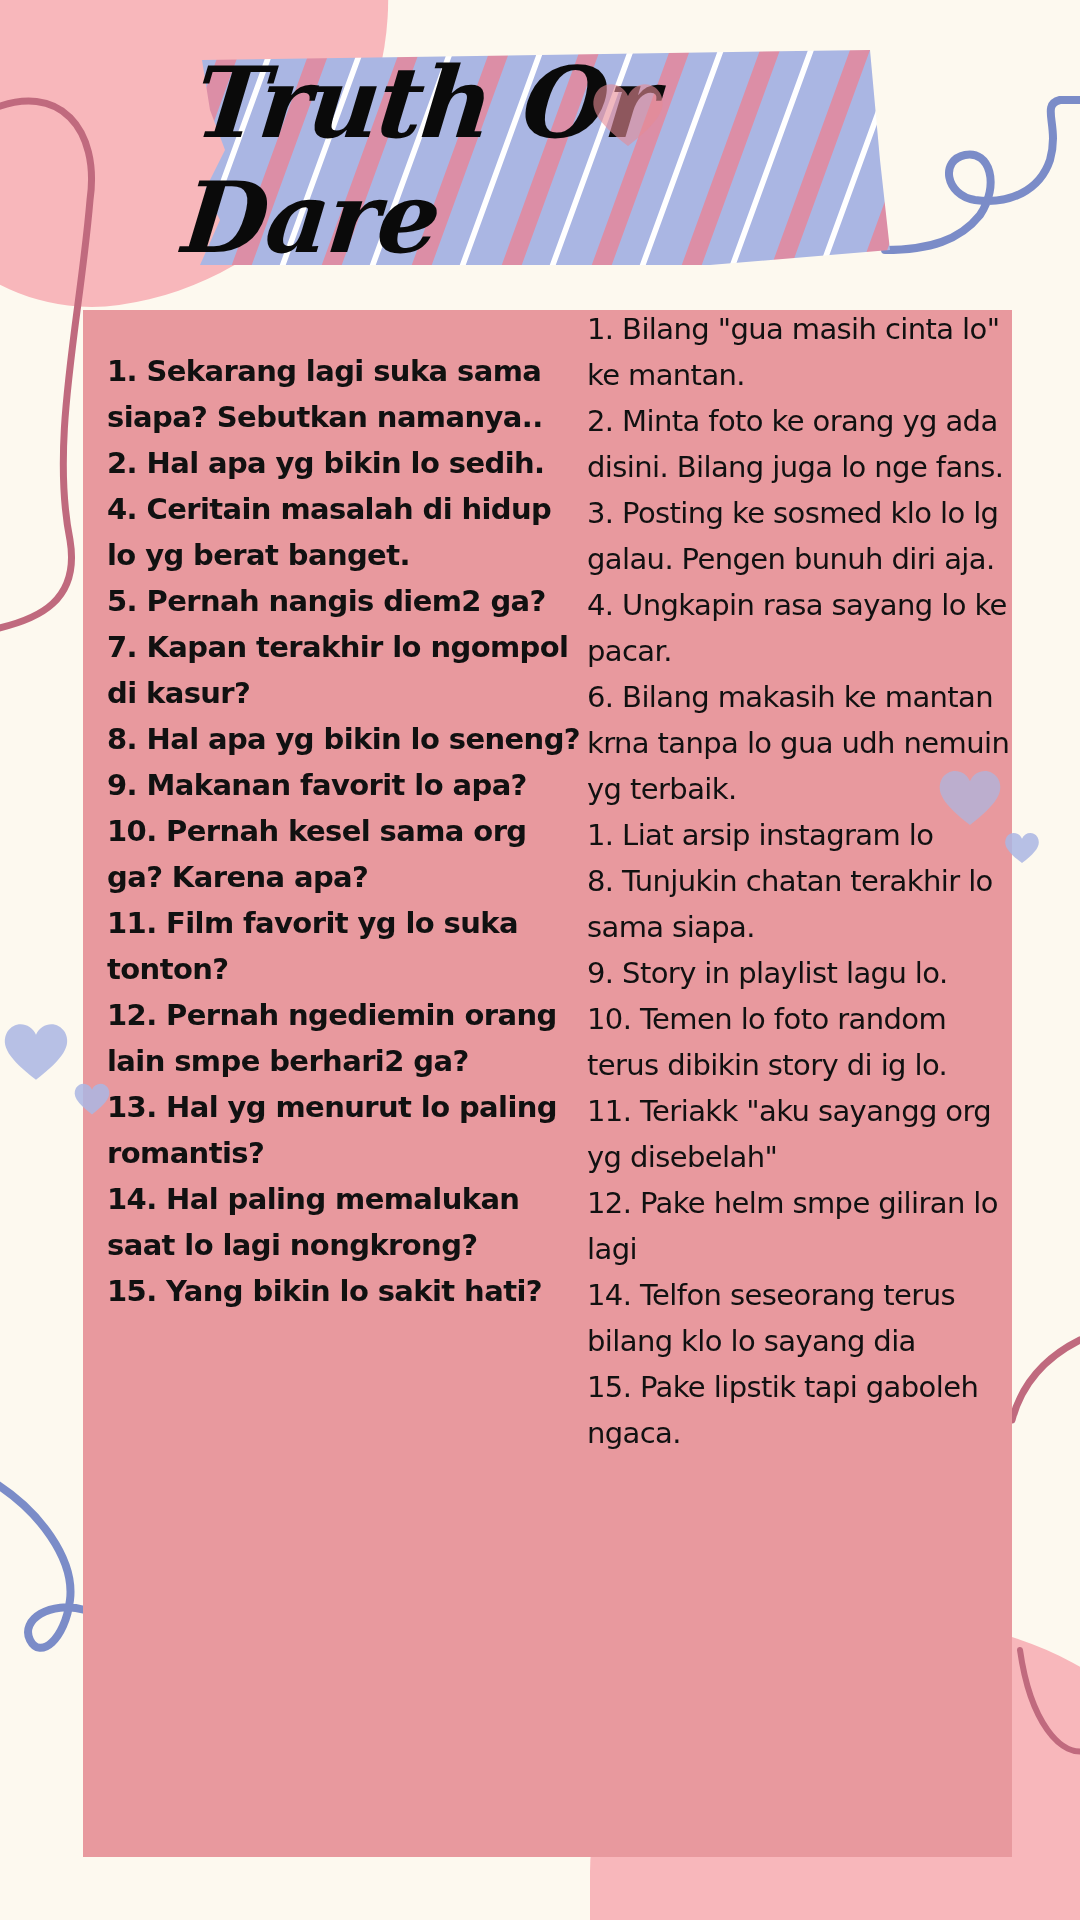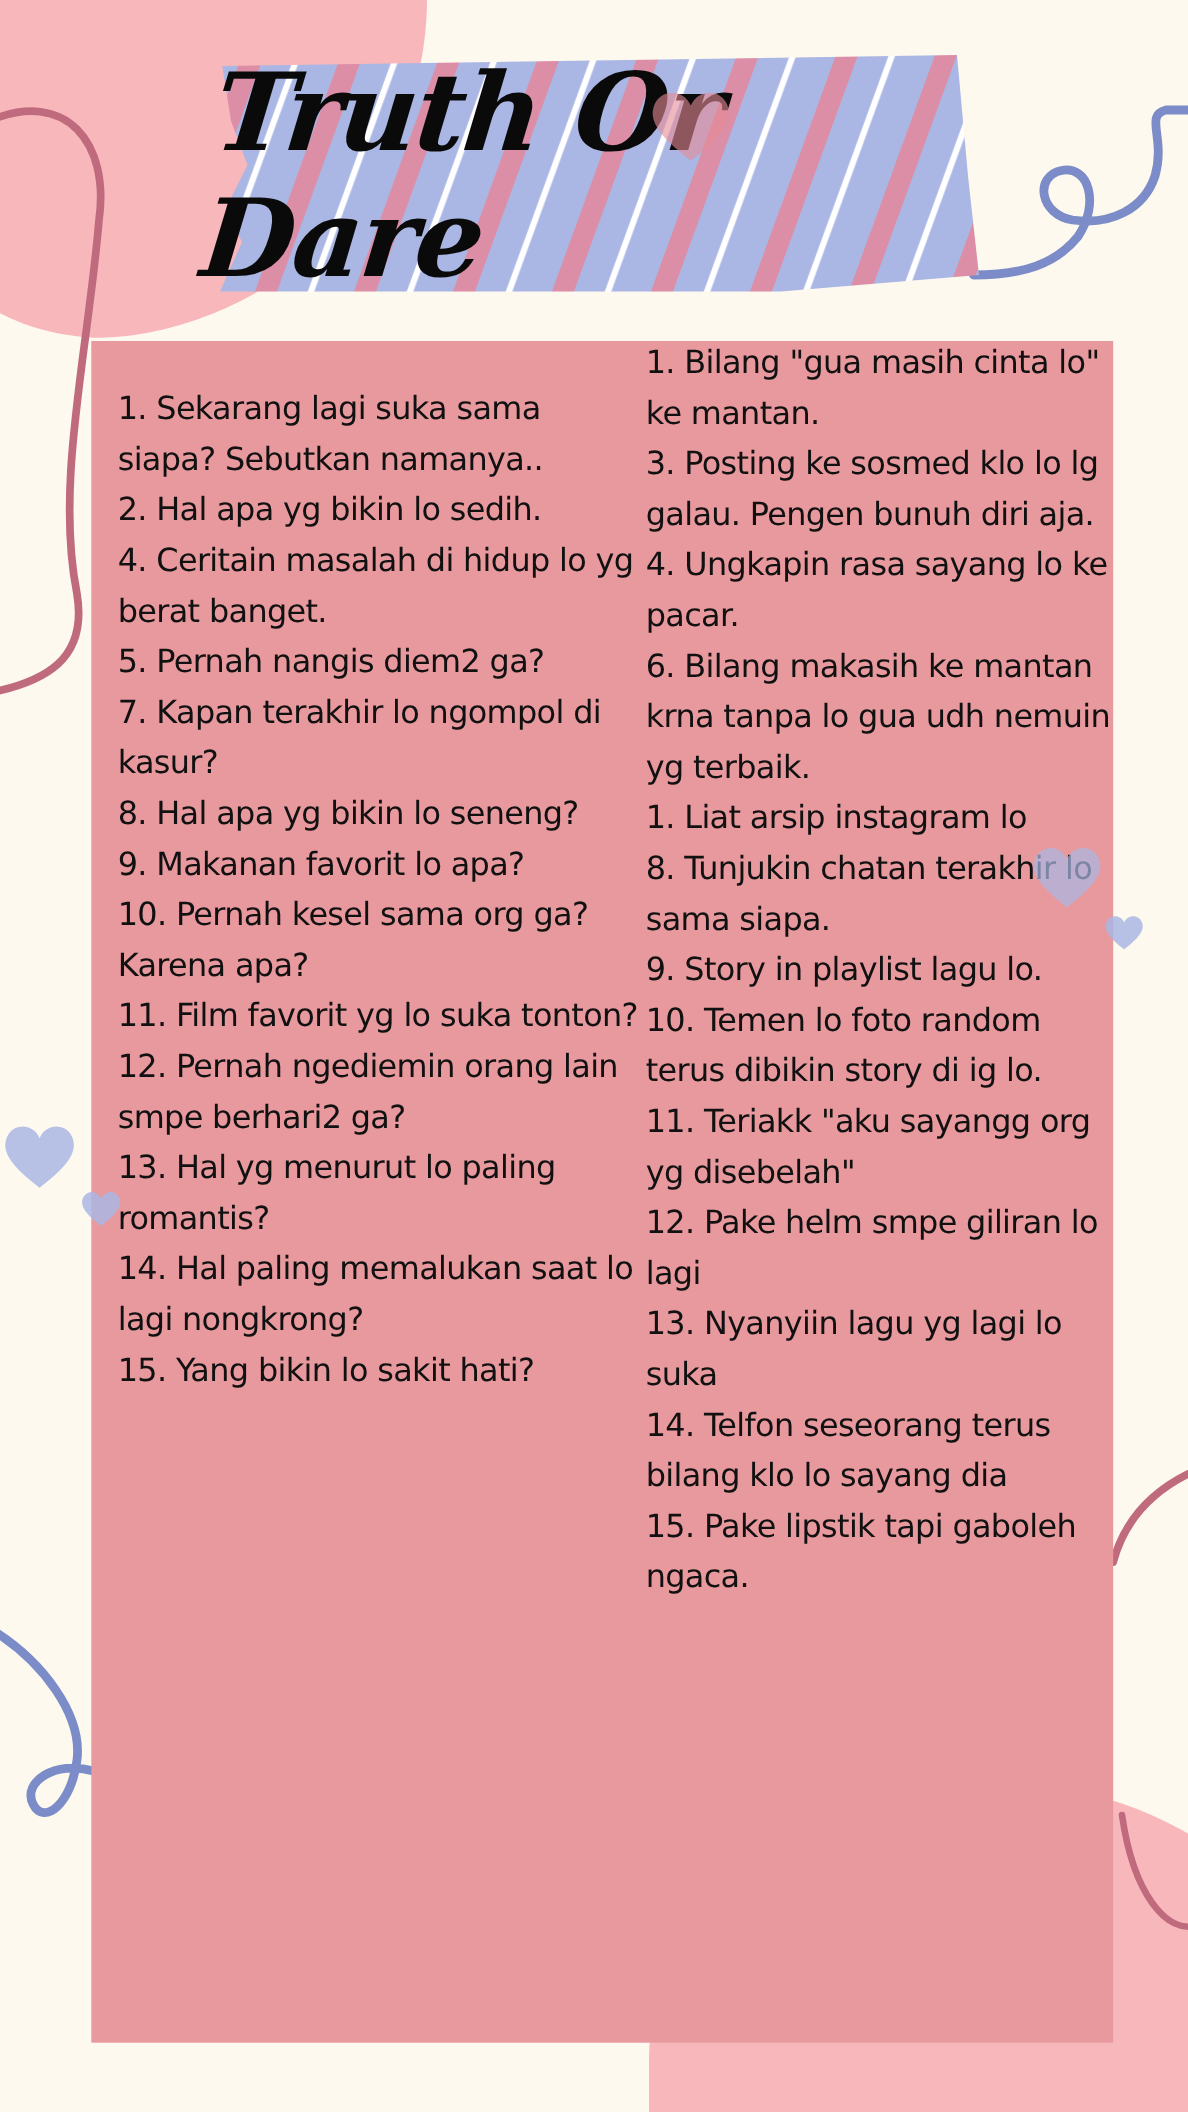--- a/index.html
+++ b/index.html
@@ -12,7 +12,7 @@
   #title { position:absolute; left:190px; top:60px; width:700px; height:200px; display:flex; align-items:center; justify-content:center; font-family:"DejaVu Serif", serif; font-style:italic; font-weight:bold; font-size:98px; color:#0a0a0a; letter-spacing:-2px; transform:skewX(-6deg); }
   #panel { position:absolute; left:83px; top:310px; width:929px; height:1547px; background:#e8999e; }
   .col { position:absolute; font-family:"DejaVu Sans", sans-serif; font-size:29px; line-height:46px; color:#111; letter-spacing:-0.6px; }
-  #truth-col { left:107px; top:348px; width:480px; }
+  #truth-col { left:107px; top:348px; width:480px;font-weight:bold; }
   #dare-col { left:587px; top:306px; width:430px; }
   .item { margin:0; white-space:normal; }
   .heart { position:absolute; }

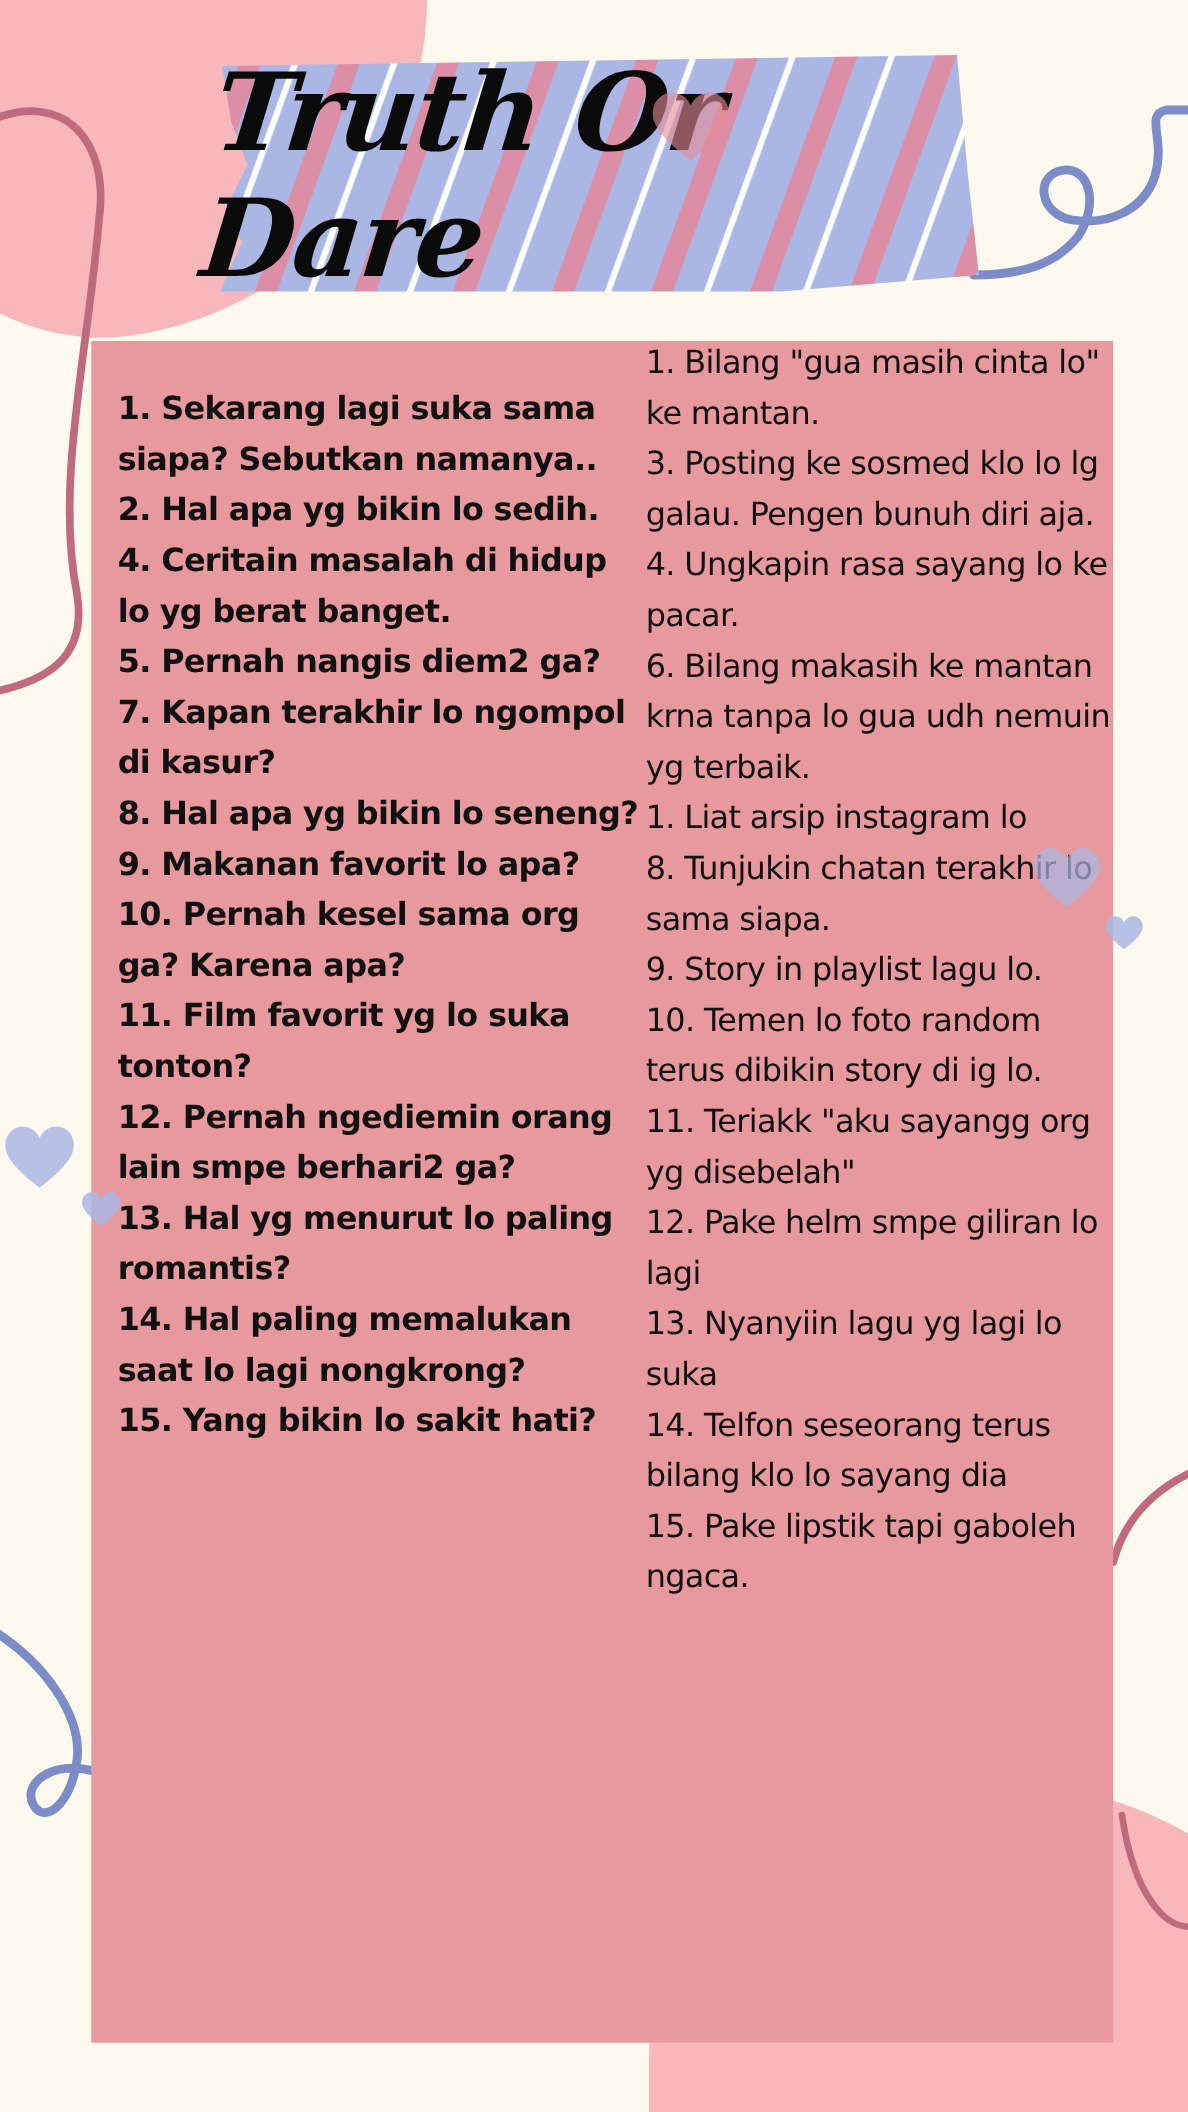--- a/index.html
+++ b/index.html
@@ -75,6 +75,7 @@
 
 <div class="col" id="dare-col">
   <p class="item">1. Bilang "gua masih cinta lo" ke mantan.</p>
+  <p class="item">2. Minta foto ke orang yg ada disini. Bilang juga lo nge fans.</p>
   <p class="item">3. Posting ke sosmed klo lo lg galau. Pengen bunuh diri aja.</p>
   <p class="item">4. Ungkapin rasa sayang lo ke pacar.</p>
   <p class="item">6. Bilang makasih ke mantan krna tanpa lo gua udh nemuin yg terbaik.</p>

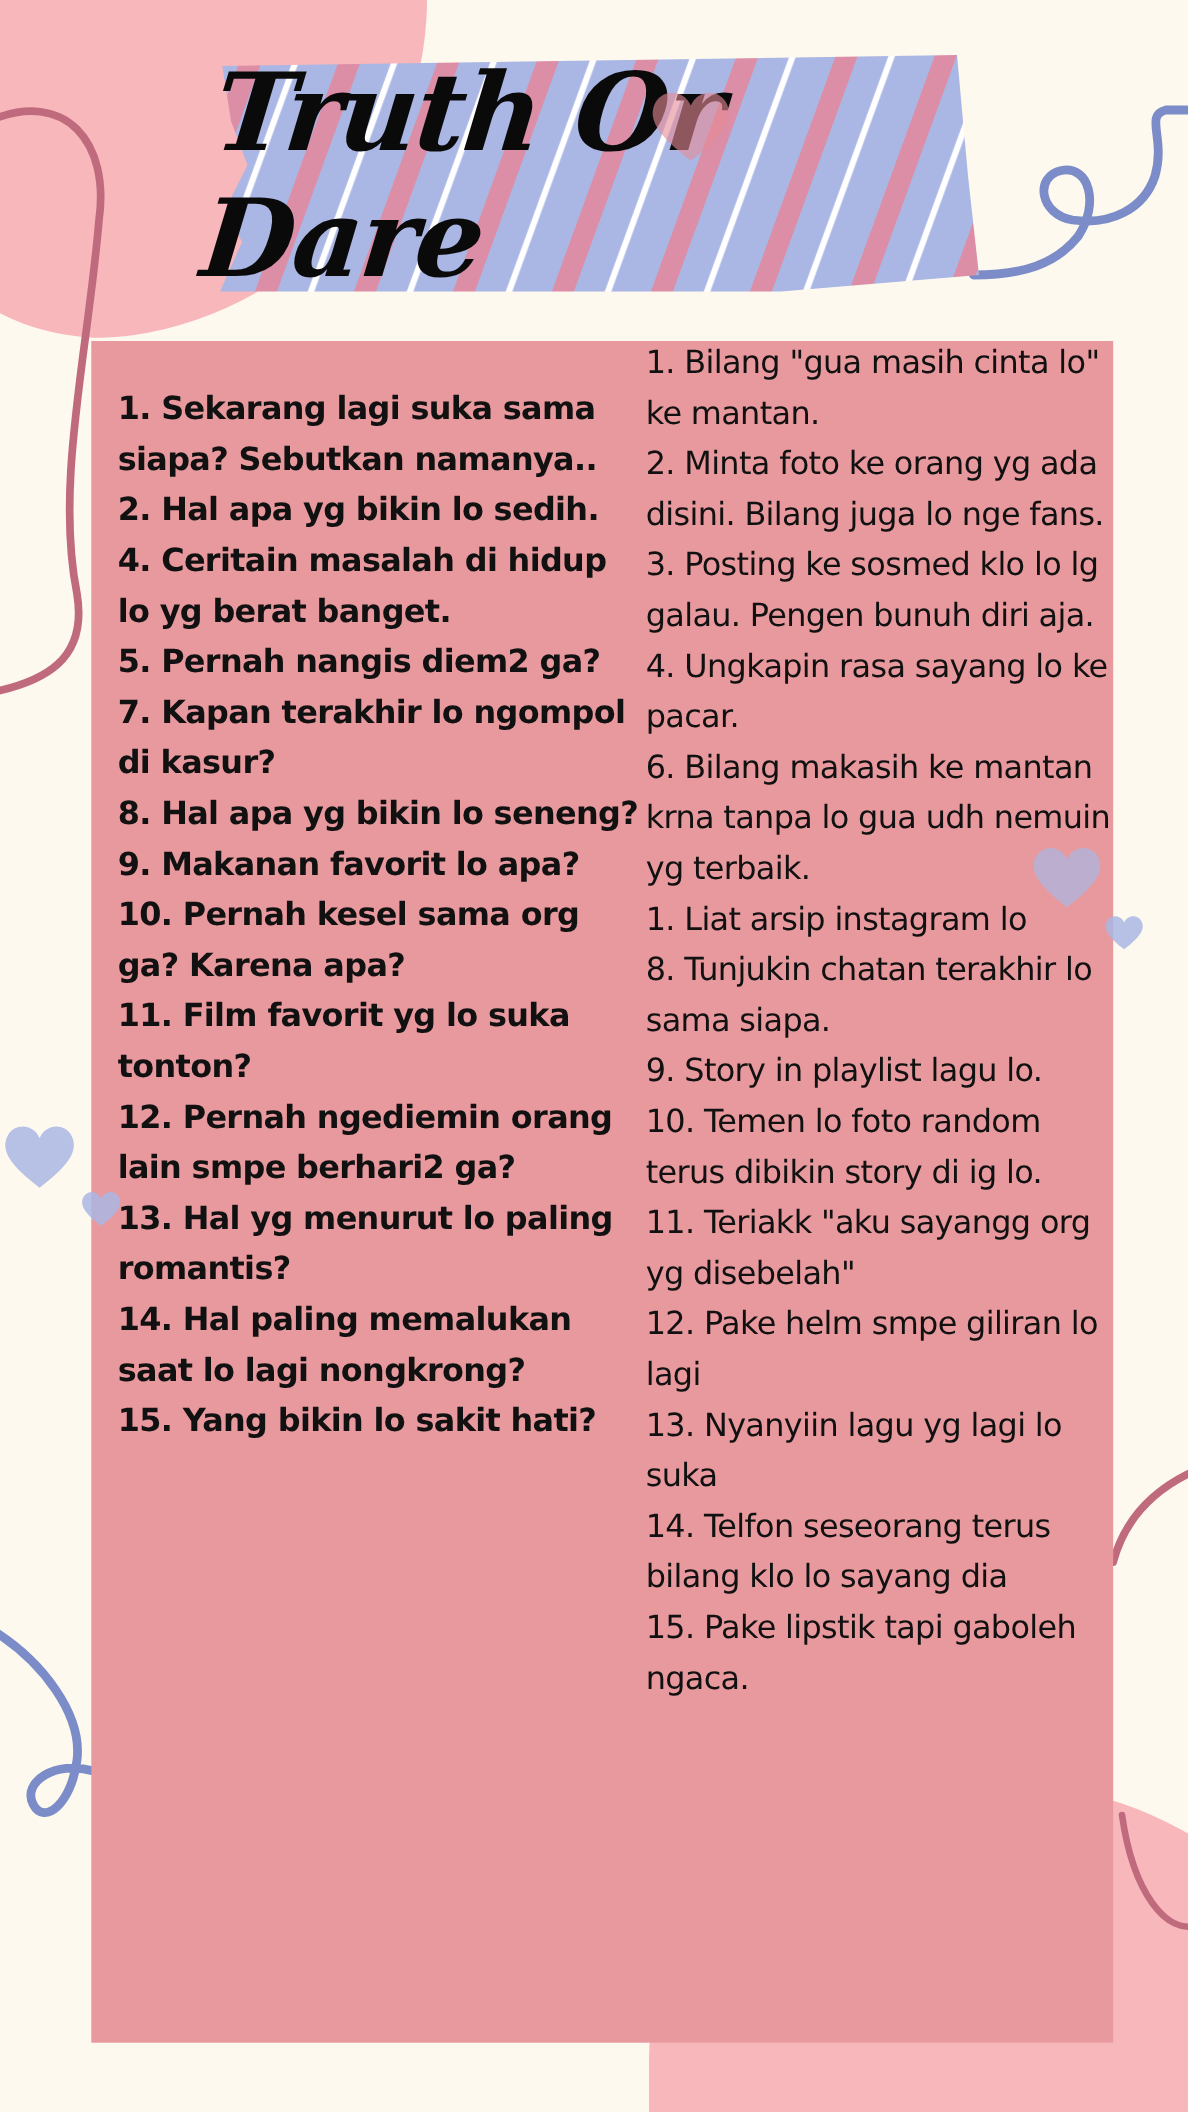--- a/index.html
+++ b/index.html
@@ -85,7 +85,6 @@
   <p class="item">10. Temen lo foto random terus dibikin story di ig lo.</p>
   <p class="item">11. Teriakk "aku sayangg org yg disebelah"</p>
   <p class="item">12. Pake helm smpe giliran lo lagi</p>
-  <p class="item">13. Nyanyiin lagu yg lagi lo suka</p>
   <p class="item">14. Telfon seseorang terus bilang klo lo sayang dia</p>
   <p class="item">15. Pake lipstik tapi gaboleh ngaca.</p>
 </div>

